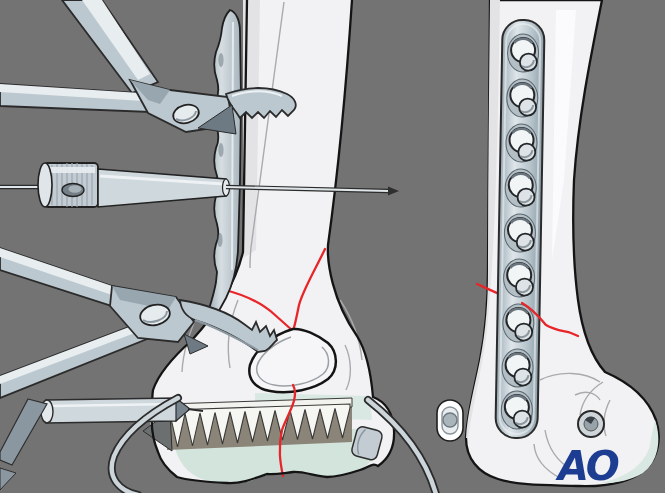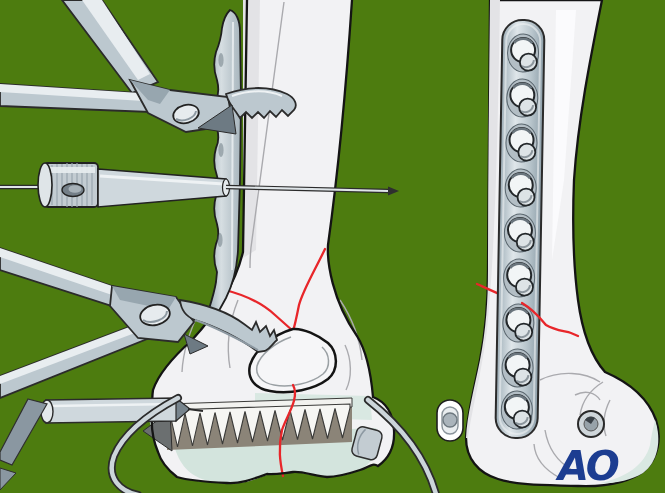--- a/index.html
+++ b/index.html
@@ -3,7 +3,7 @@
 <meta charset="utf-8">
 <style>
   html,body{margin:0;padding:0;background:#fff;}
-  #stage{position:relative;width:665px;height:493px;background:#4d7c0f;overflow:hidden;
+  #stage{position:relative;width:665px;height:493px;background:#737373;overflow:hidden;
          font-family:"DejaVu Sans","Liberation Sans",sans-serif;}
   svg{position:absolute;top:0;left:0;display:block;}
   .logo-text{font-family:"DejaVu Sans","Liberation Sans",sans-serif;

